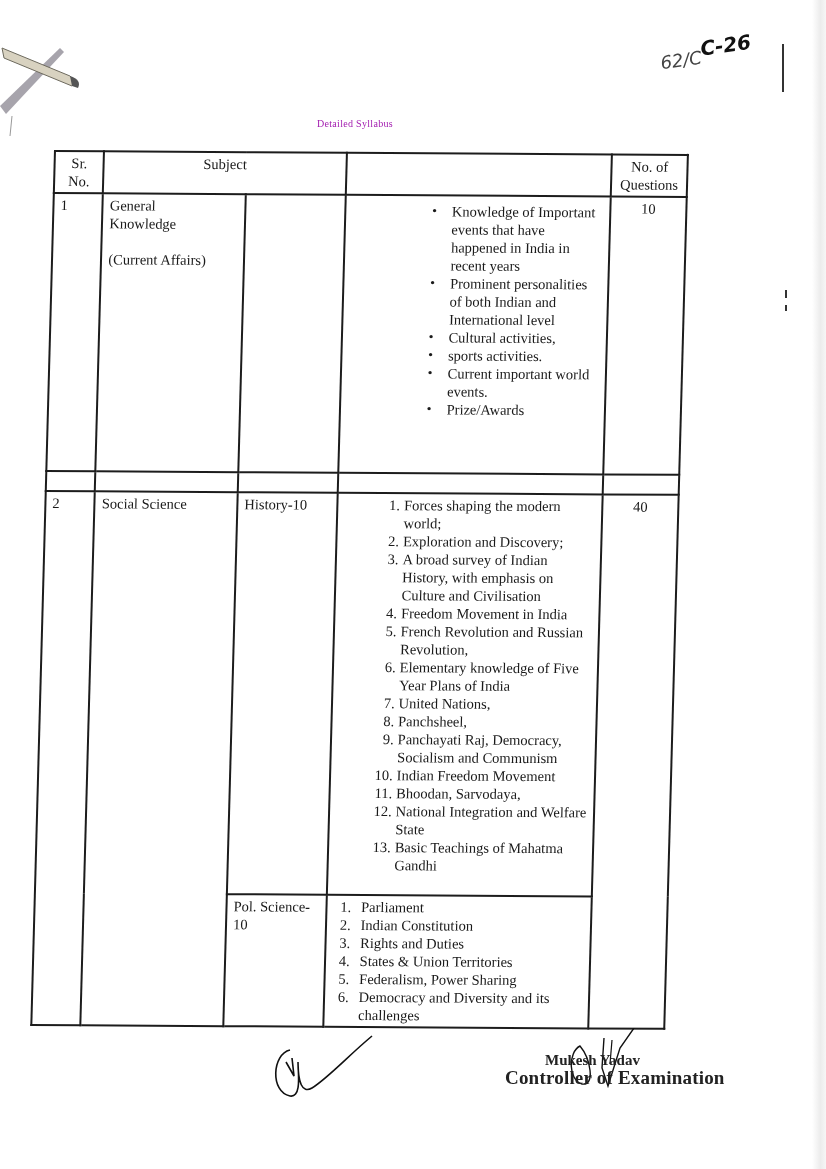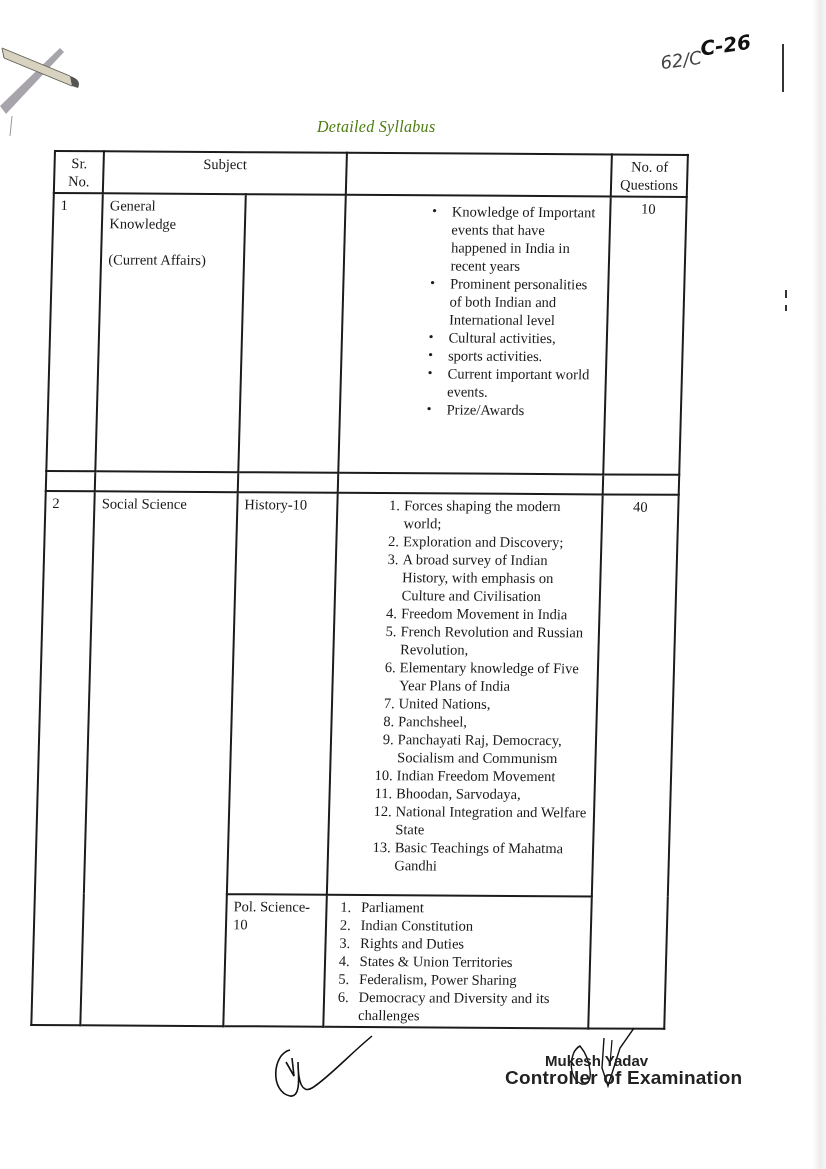--- a/index.html
+++ b/index.html
@@ -55,10 +55,9 @@
       position: absolute;
       left: 317px;
       top: 118px;
-      font-size: 16px;
+      font-size: 10px;
       letter-spacing: 0.3px;
-      color: #4d7c0f;
-      font-style: italic;
+      color: #a21caf;
     }
     .table-wrap {
       position: absolute;

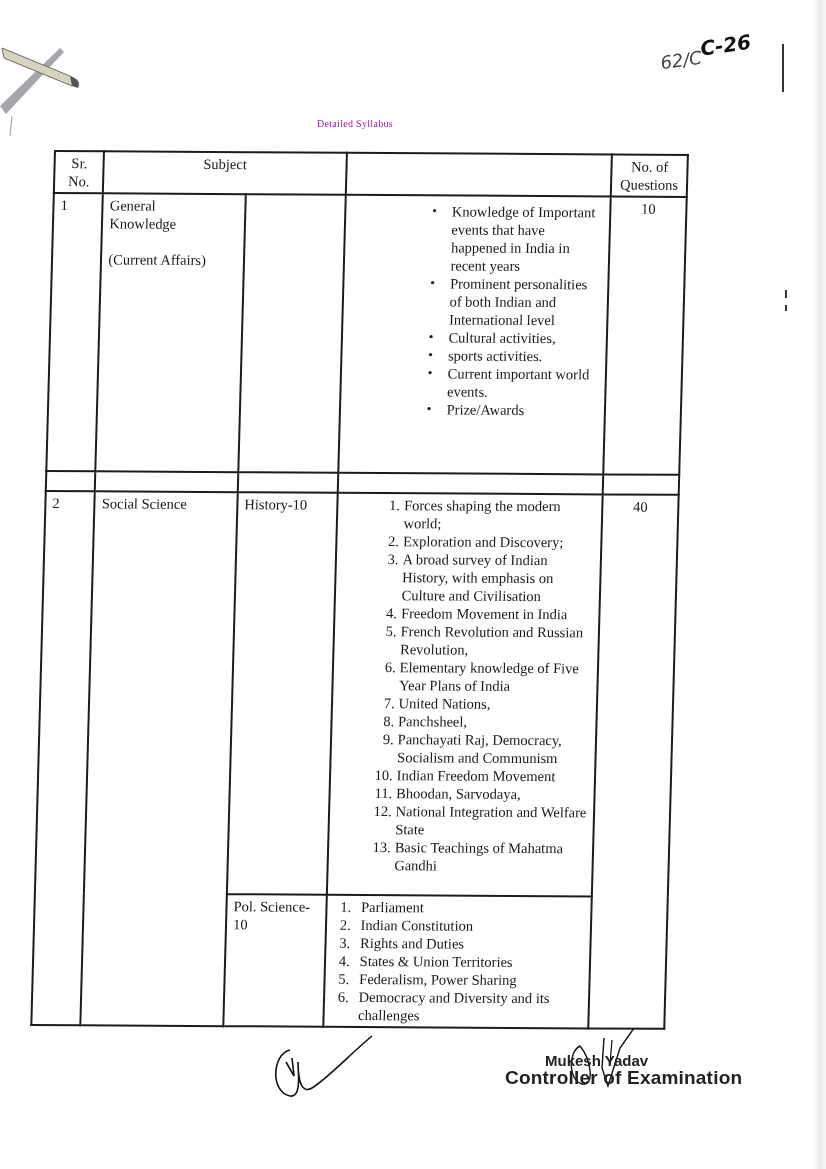--- a/index.html
+++ b/index.html
@@ -135,7 +135,7 @@
       position: absolute;
       left: 505px;
       top: 1052px;
-      font-family: Liberation Sans, sans-serif;
+      font-family: Liberation Serif, serif;
       color: #222;
       line-height: 17px;
     }

